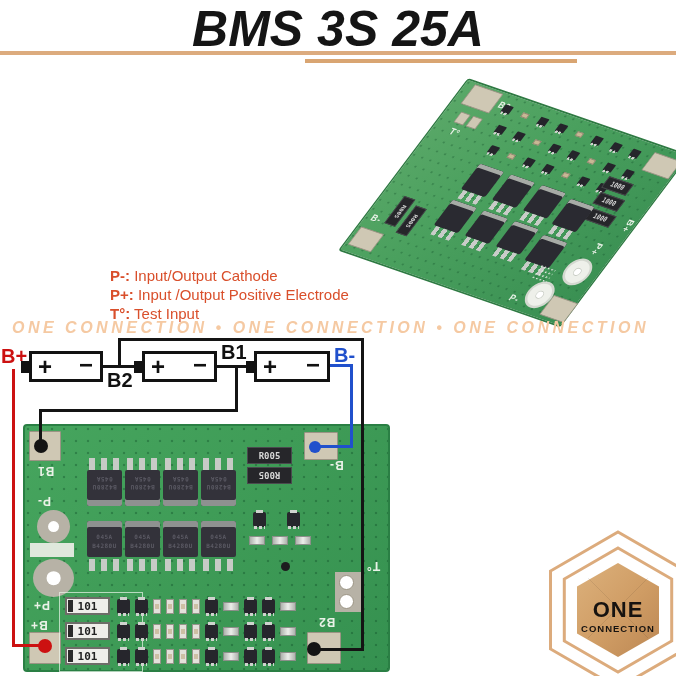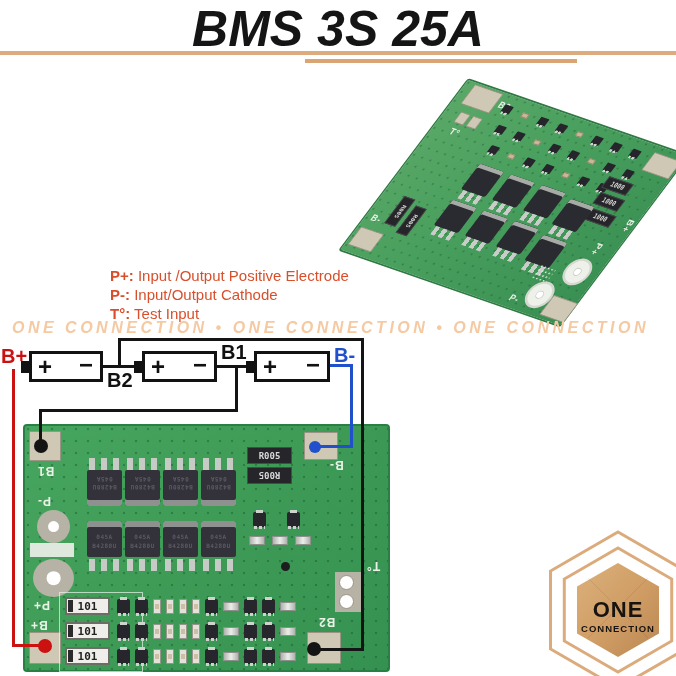--- a/index.html
+++ b/index.html
@@ -188,8 +188,8 @@
 </div>
 
 <div class="annos">
+  <div><b>P-:</b><span> Input/Output Cathode</span></div>
   <div><b>P+:</b><span> Input /Output Positive Electrode</span></div>
-  <div><b>P-:</b><span> Input/Output Cathode</span></div>
   <div><b>T°:</b><span> Test Input</span></div>
 </div>
 

